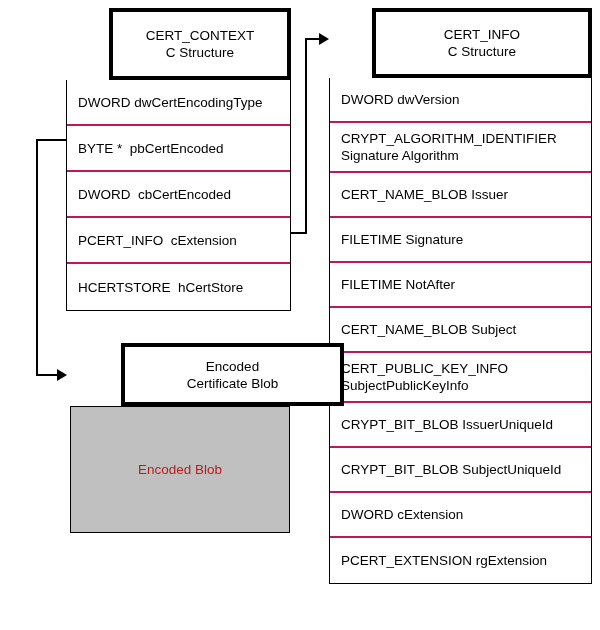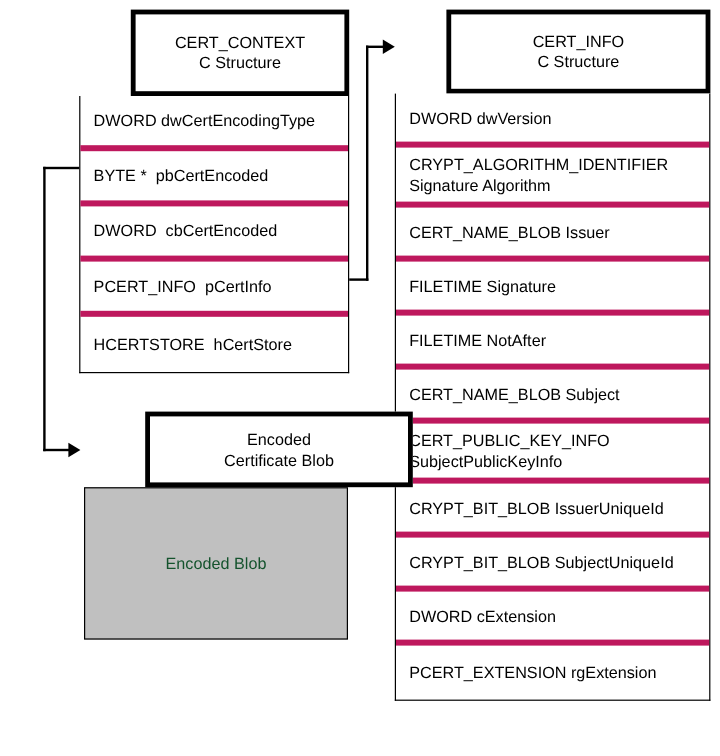--- a/index.html
+++ b/index.html
@@ -30,7 +30,7 @@
     box-sizing: border-box;
     display: flex; align-items: center;
     padding-left: 11px; padding-right: 4px;
-    border-bottom: 5px solid #be185d;
+    border-bottom: 2px solid #be185d;
     font-size: 13.5px; line-height: 17px; color: #000;
     white-space: pre-wrap;
   }

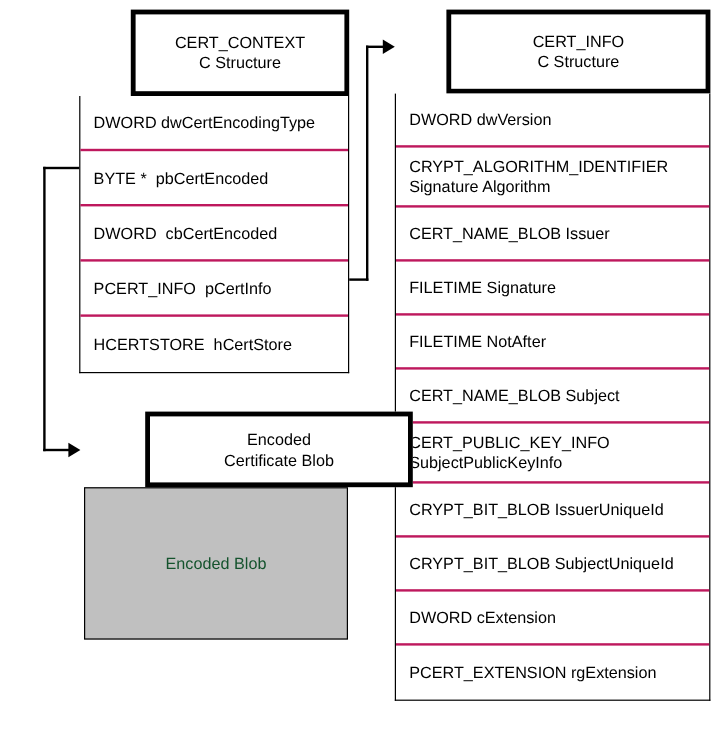--- a/index.html
+++ b/index.html
@@ -66,7 +66,7 @@
     <div class="row h46">DWORD dwCertEncodingType</div>
     <div class="row h46">BYTE *  pbCertEncoded</div>
     <div class="row h46">DWORD  cbCertEncoded</div>
-    <div class="row h46">PCERT_INFO  pCertInfo</div>
+    <div class="row h46">PCERT_INFO  cExtension</div>
     <div class="row h46">HCERTSTORE  hCertStore</div>
   </div>
 </div>

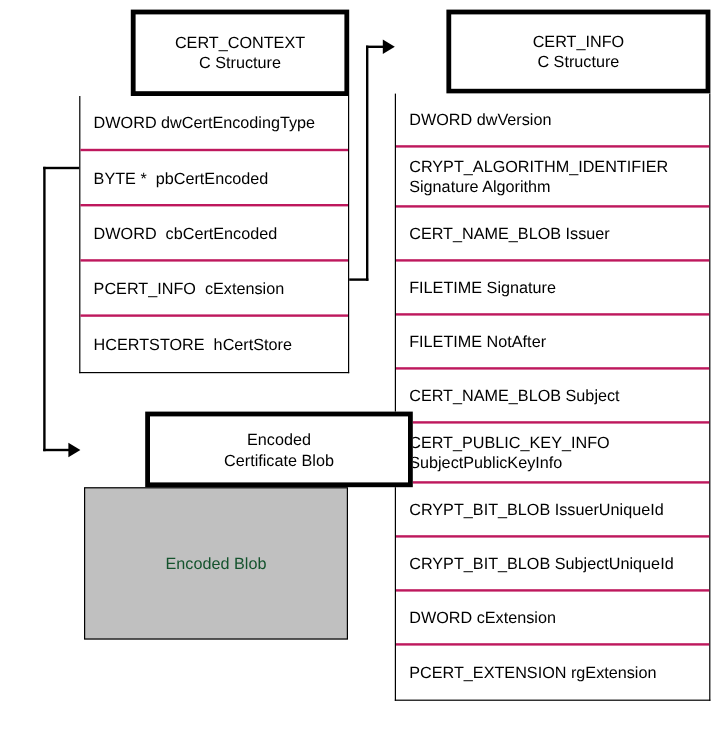--- a/index.html
+++ b/index.html
@@ -44,7 +44,7 @@
     background: #c0c0c0;
     border: 1px solid #000;
     display: flex; align-items: center; justify-content: center;
-    font-size: 13.5px; color: #14532d;
+    font-size: 13.5px; color: #b91c1c;
   }
 
   

